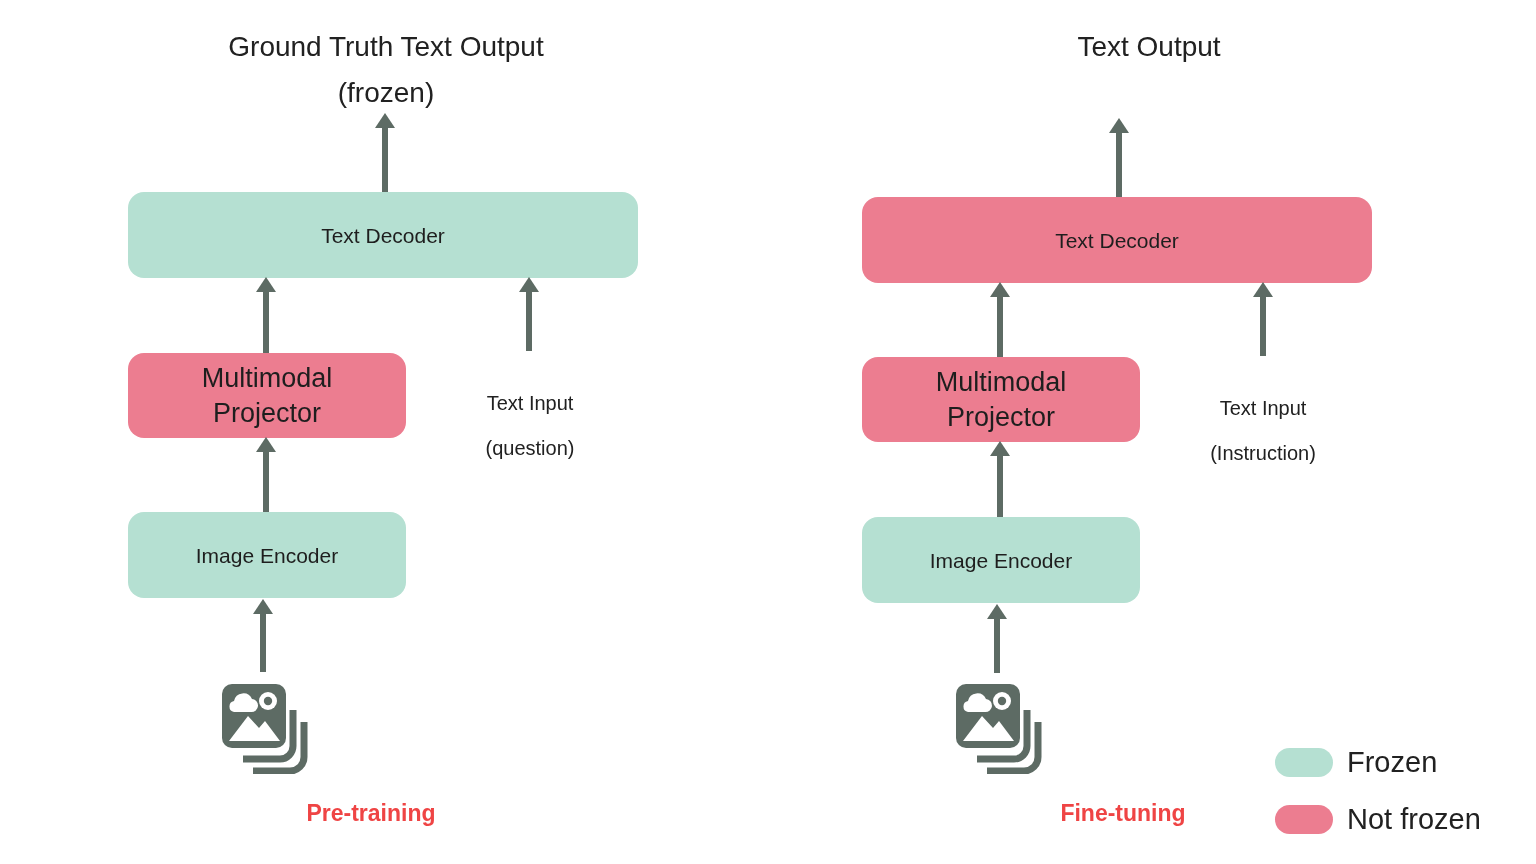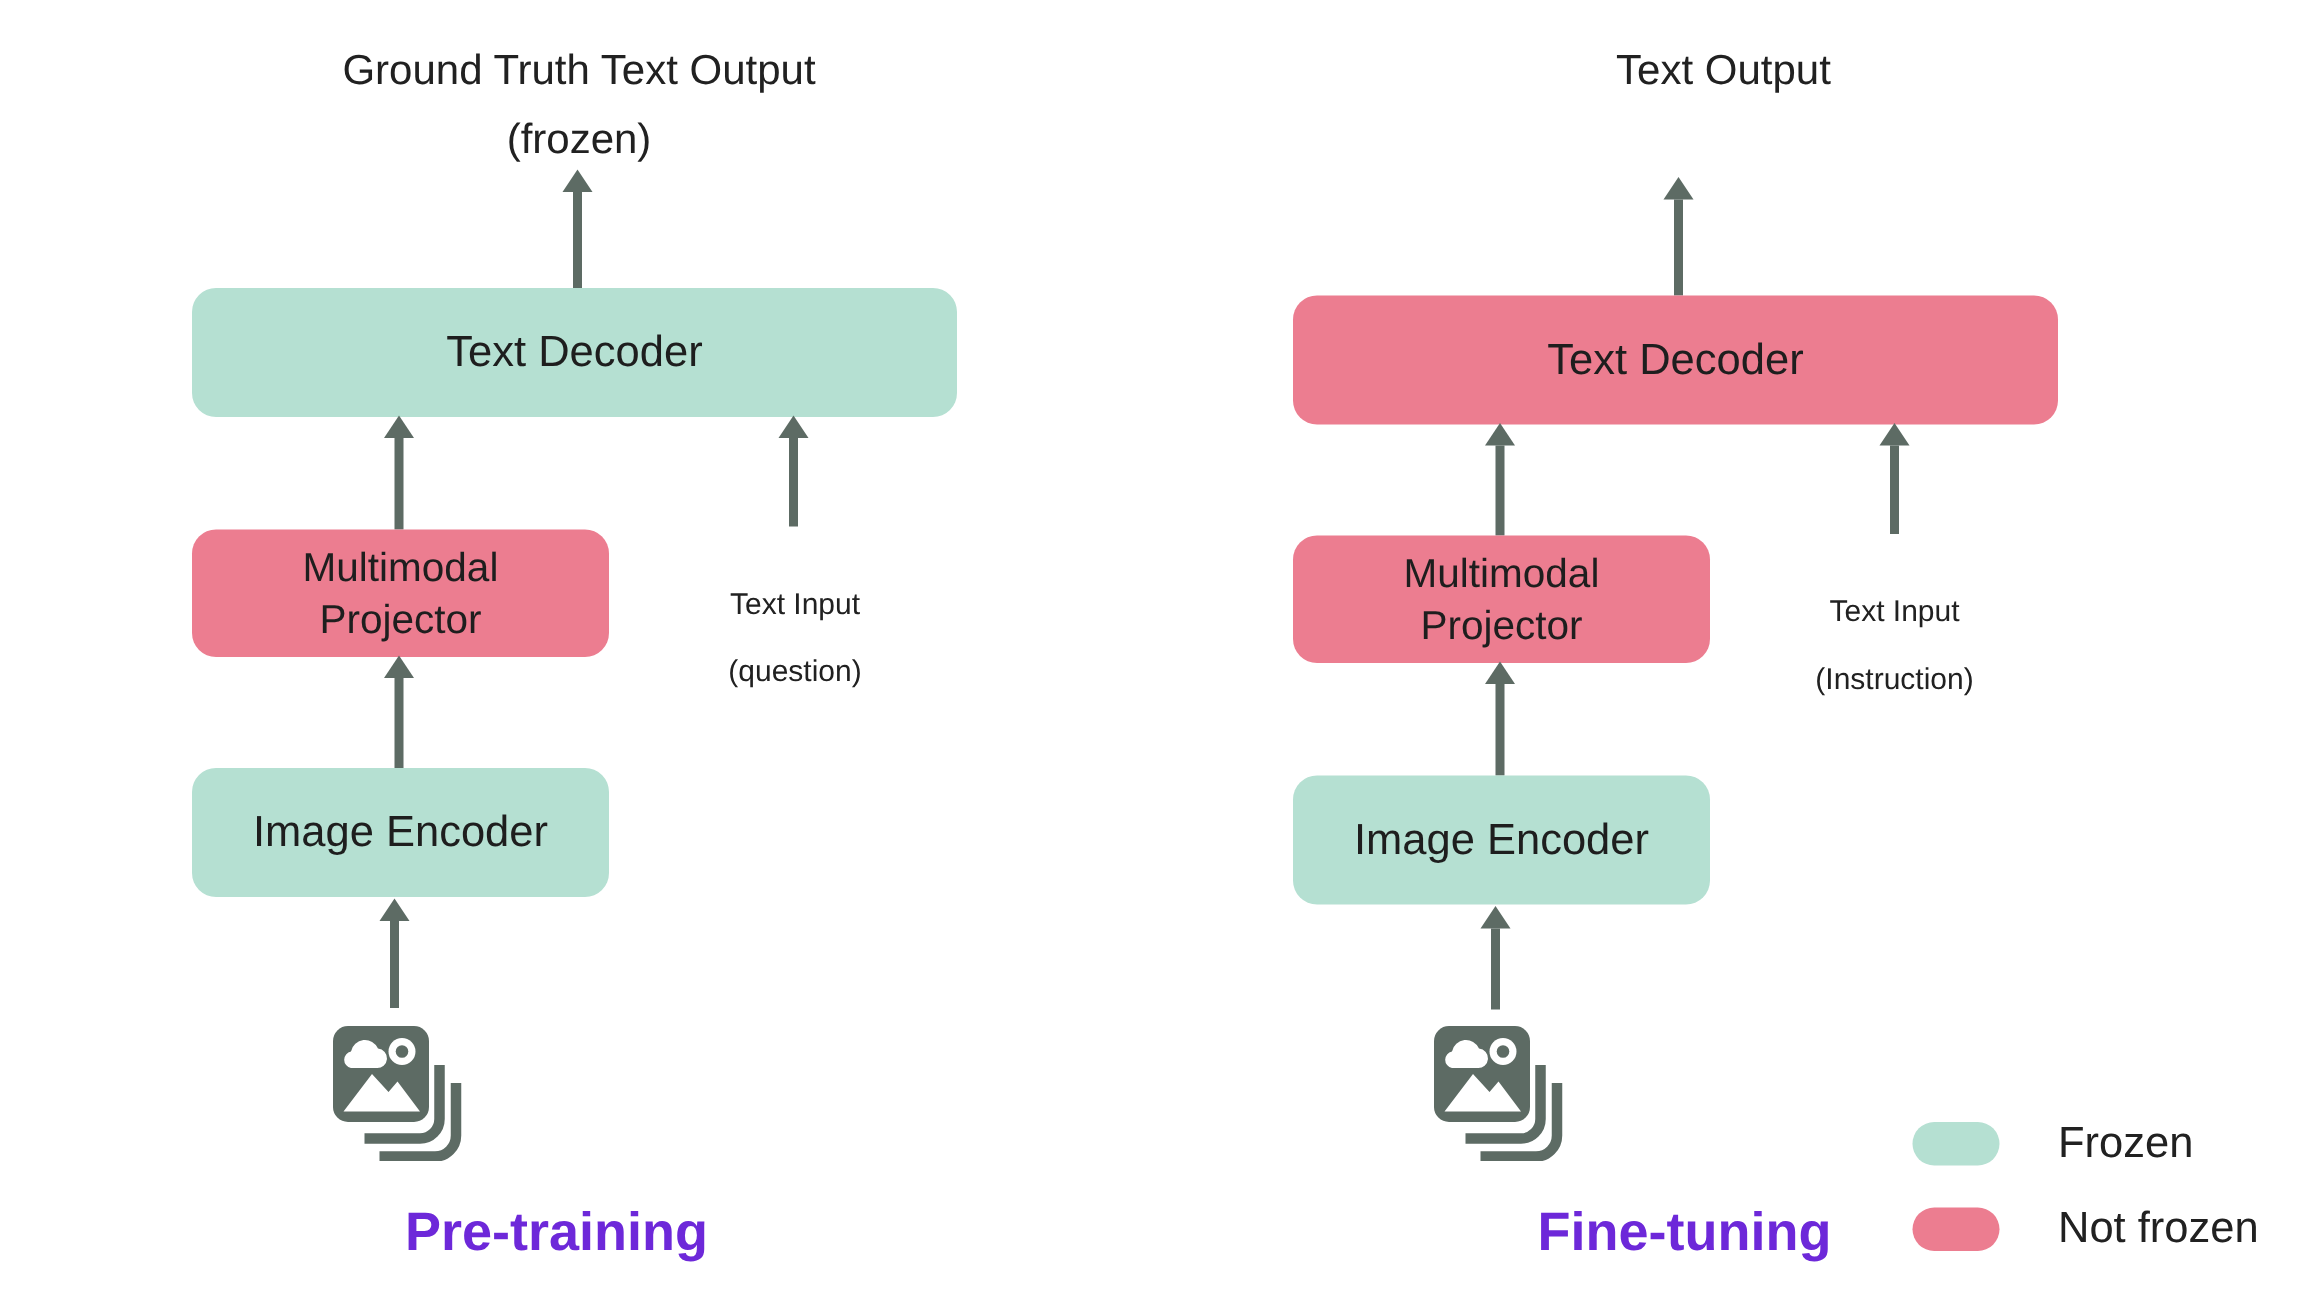--- a/index.html
+++ b/index.html
@@ -22,7 +22,7 @@
     position:absolute;
     display:flex;flex-direction:column;align-items:center;justify-content:center;
     border-radius:16px;
-    font-size:29px;
+    font-size:21px;
     color:#1e1e1e;
     text-align:center;
     line-height:37px;

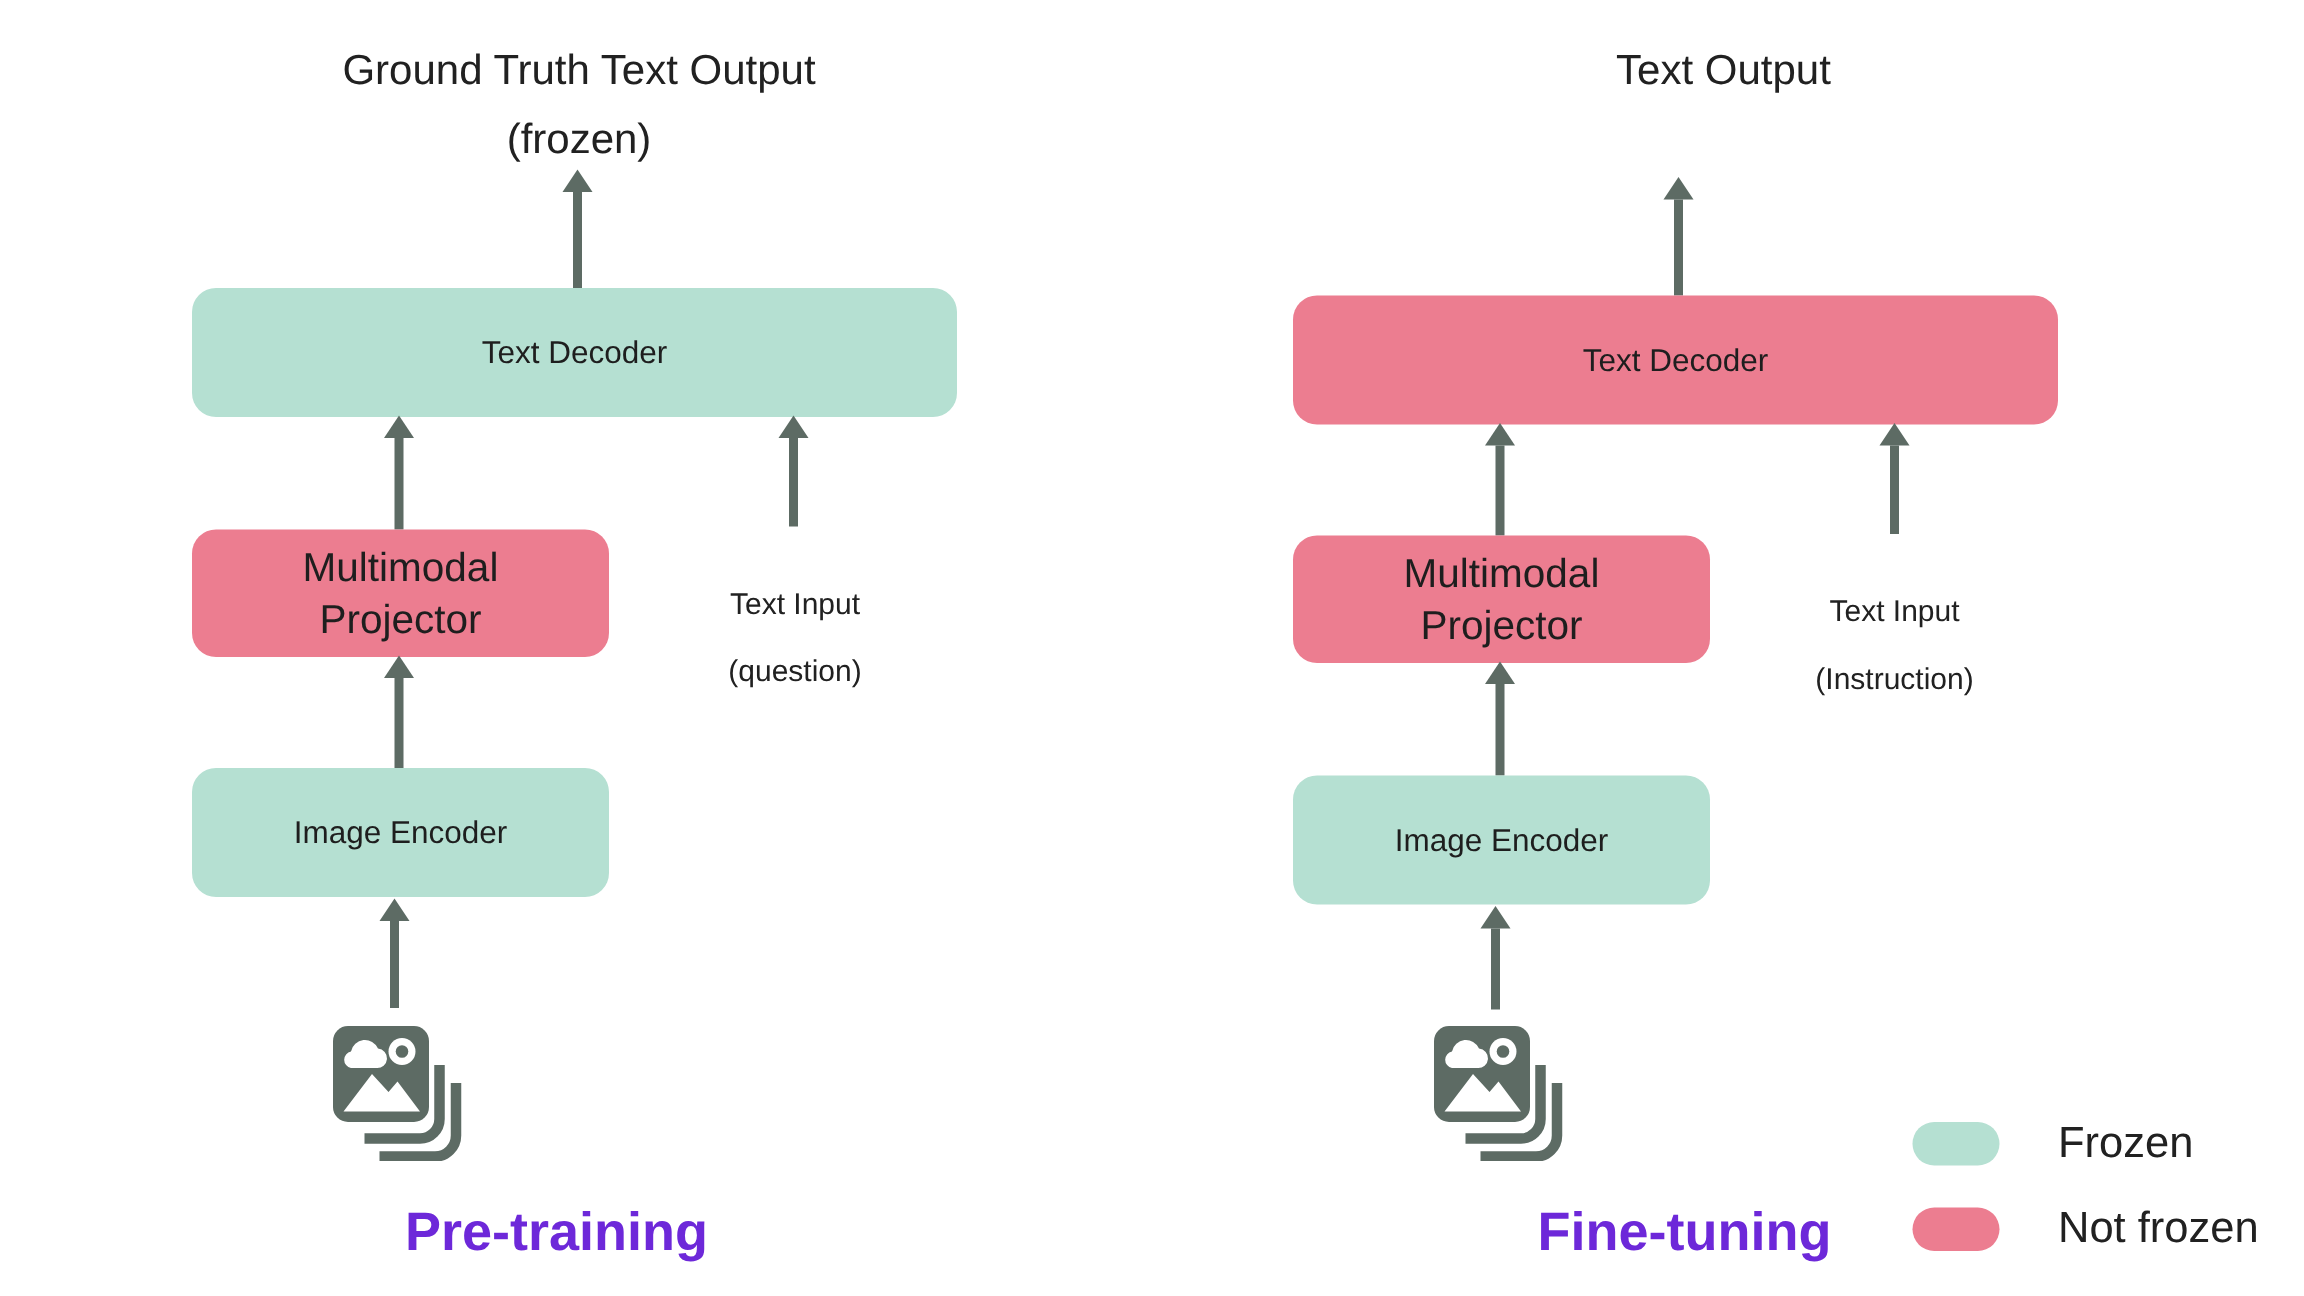--- a/index.html
+++ b/index.html
@@ -68,7 +68,7 @@
   .icon-wrap{position:absolute;}
   .legend-row{
     position:absolute;
-    display:flex;align-items:center;gap:39px;
+    display:flex;align-items:center;gap:14px;
     height:32px;
     justify-content:flex-end;
   }

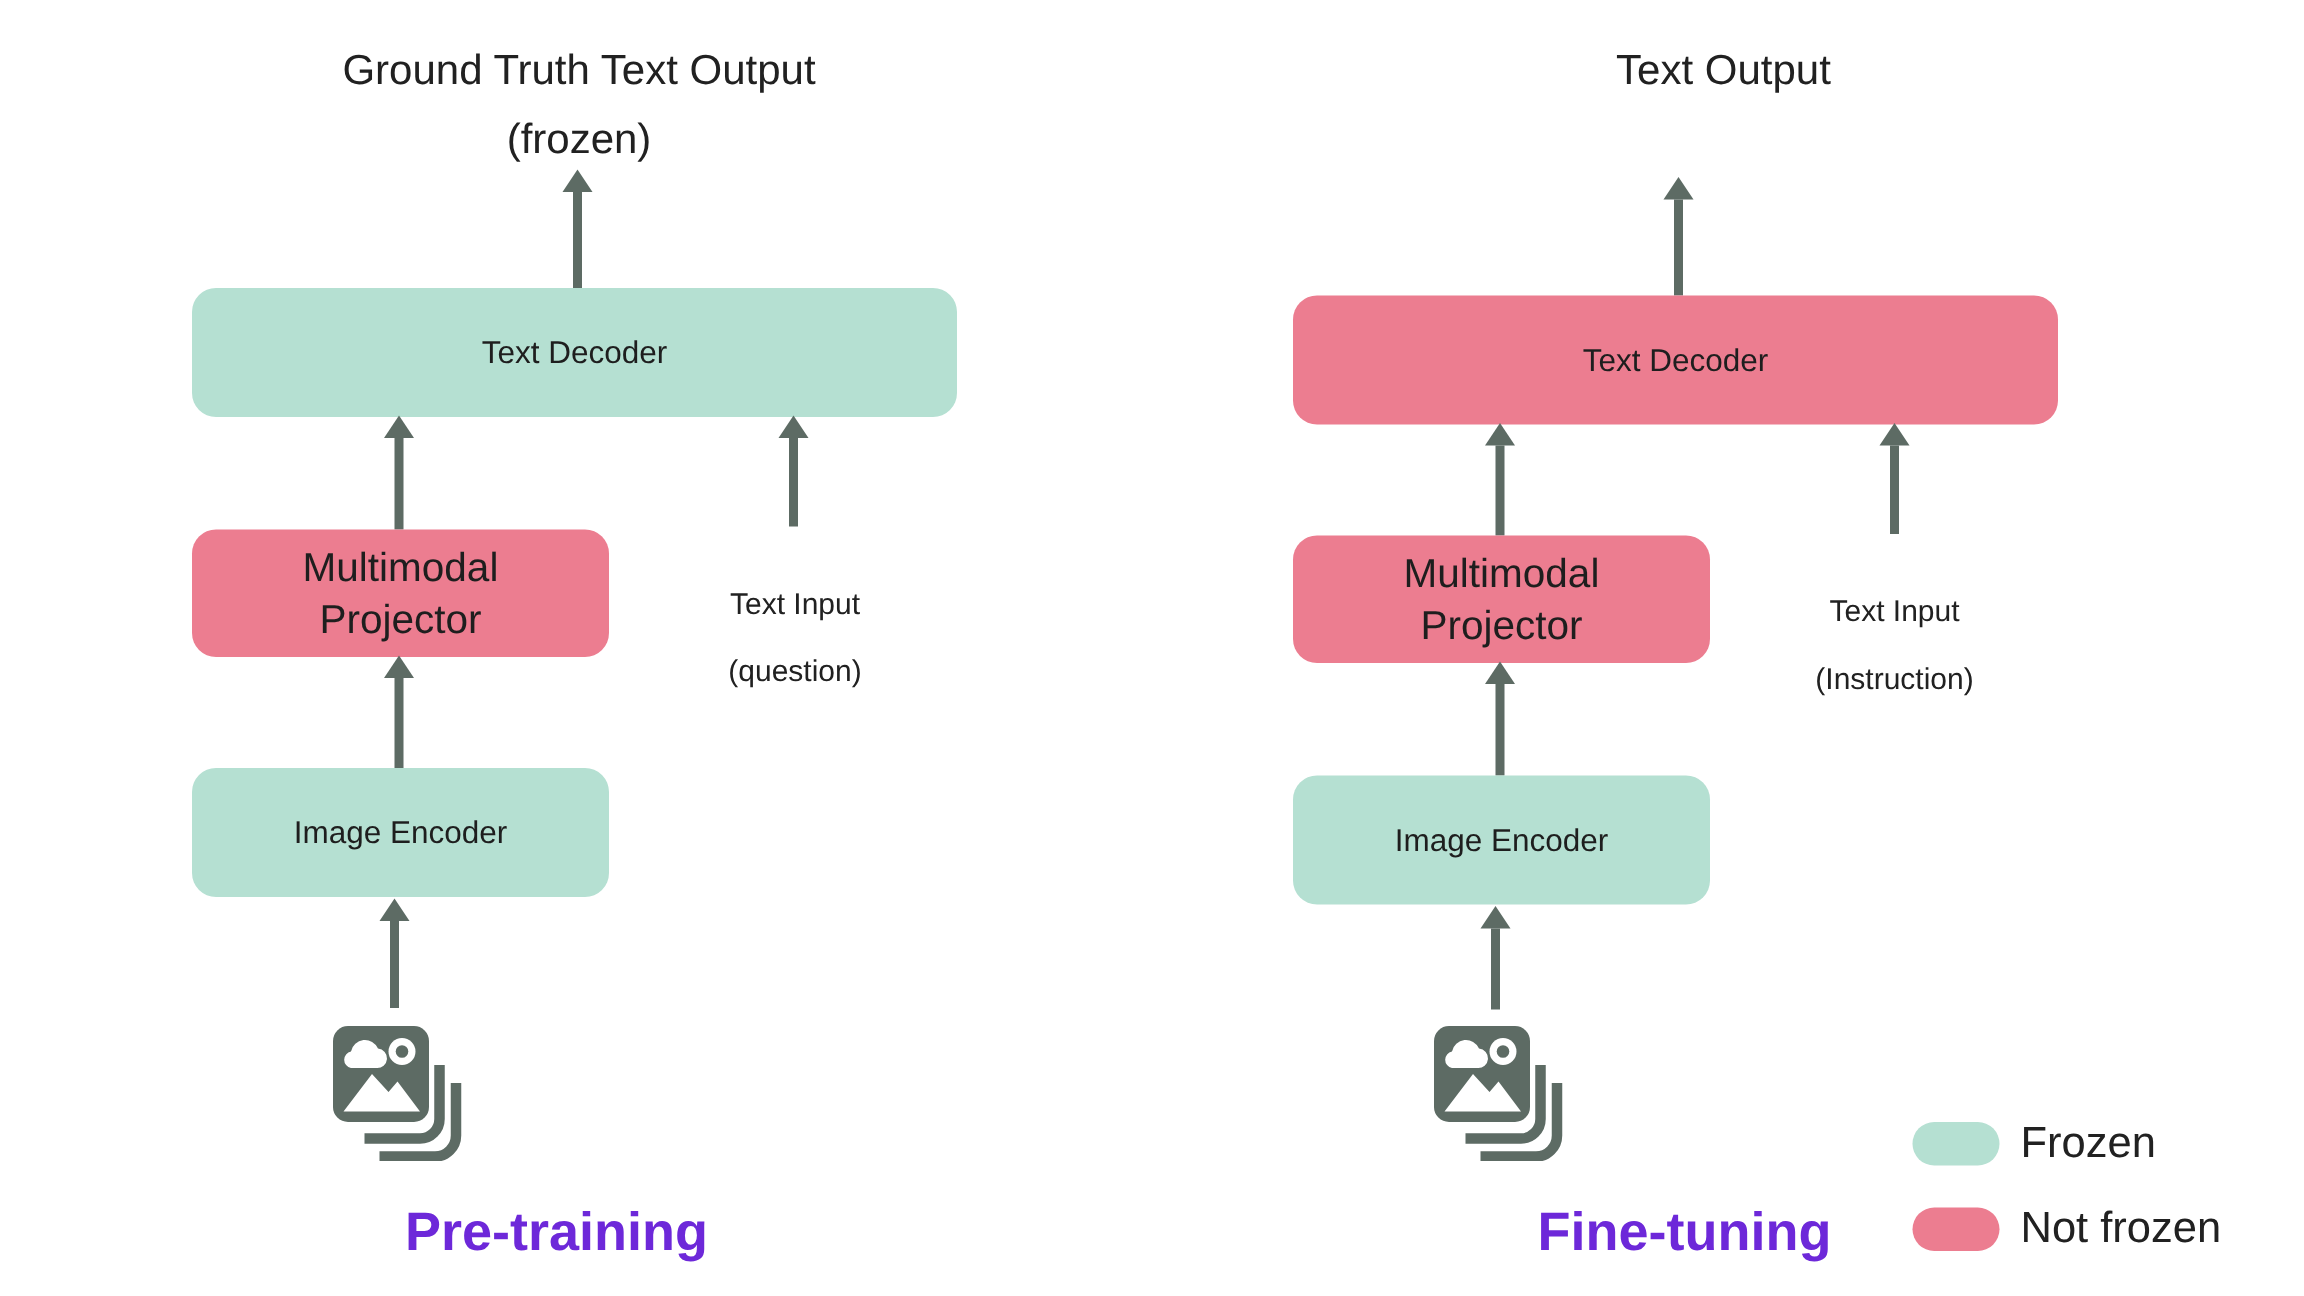--- a/index.html
+++ b/index.html
@@ -46,9 +46,9 @@
   .stage-label{
     position:absolute;
     text-align:center;
-    font-size:36px;
+    font-size:23px;
     font-weight:bold;
-    color:#6d28d9;
+    color:#ef4444;
   }
   .arrow{
     position:absolute;

